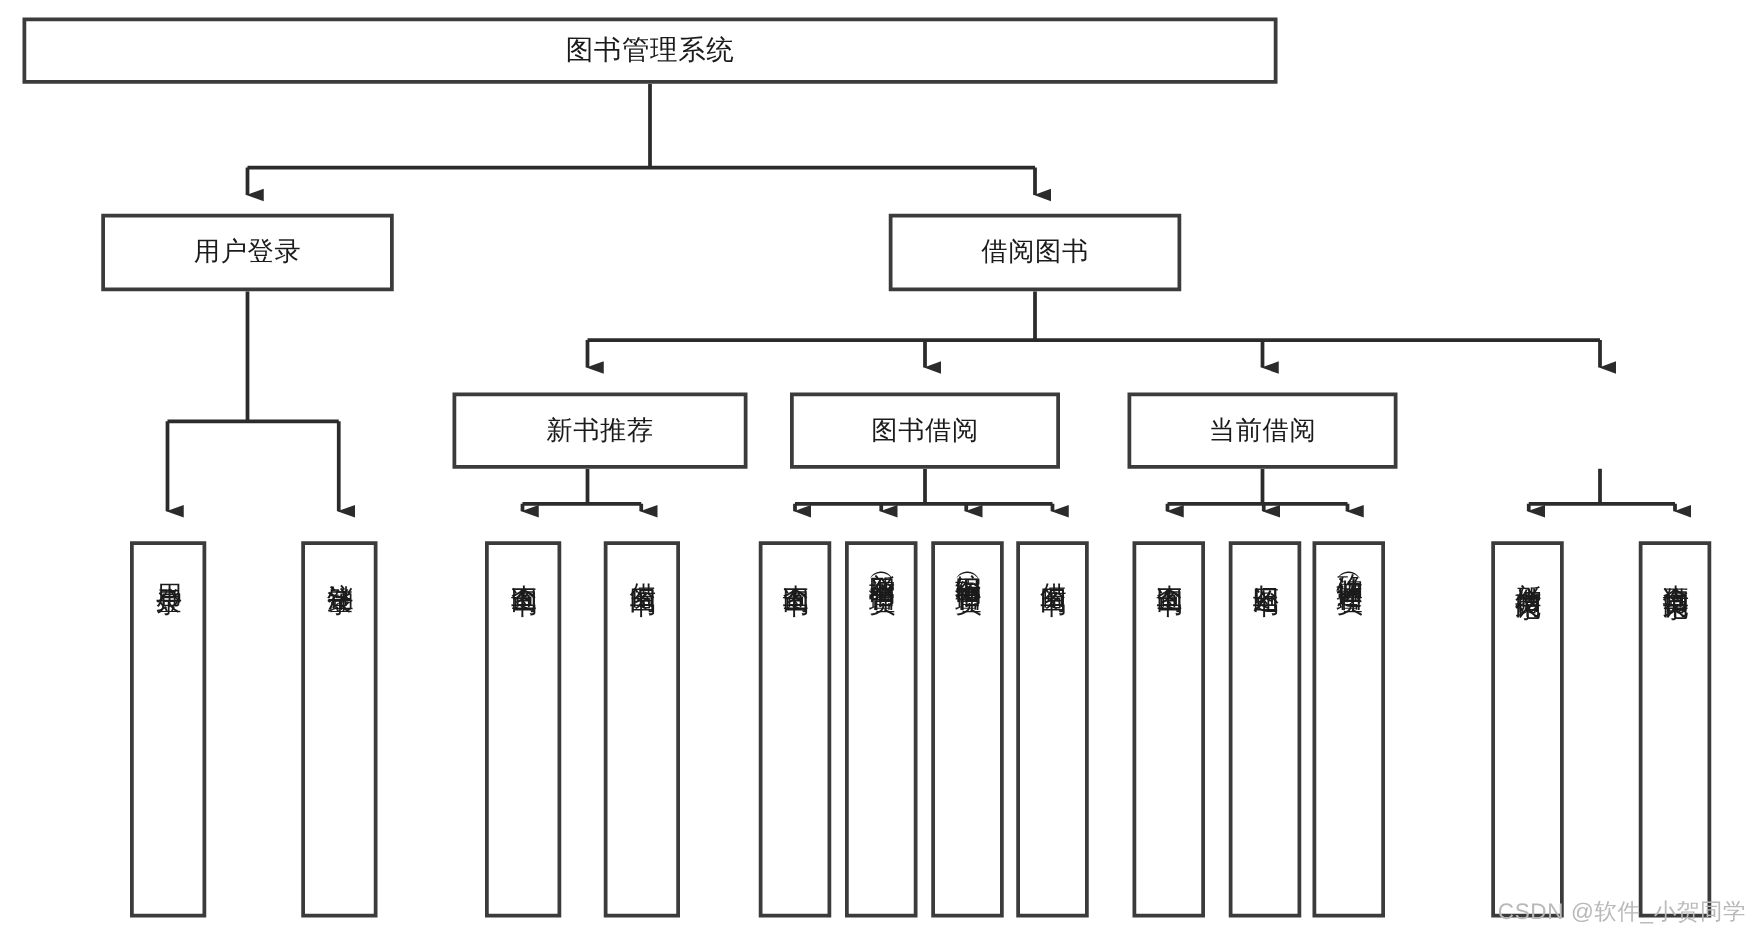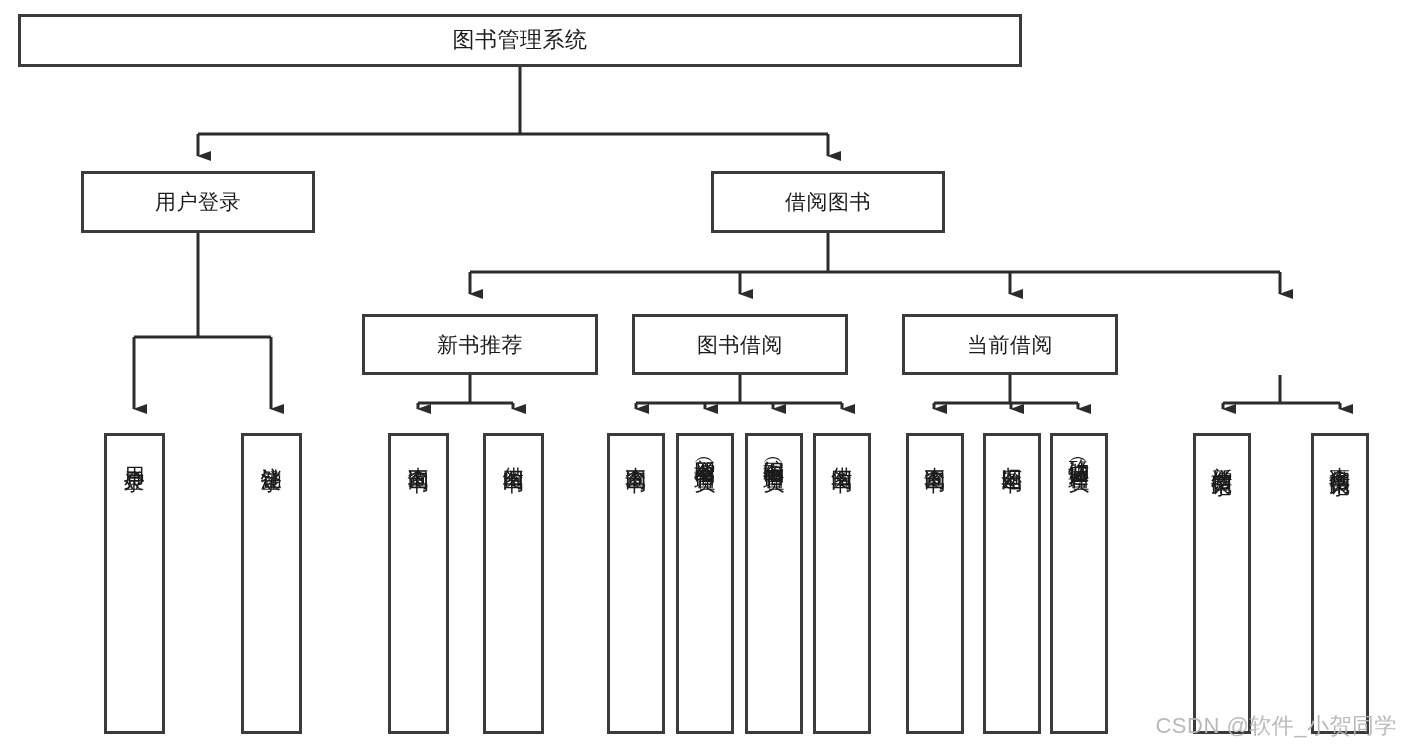--- a/index.html
+++ b/index.html
@@ -75,7 +75,7 @@
     position: absolute;
     right: 8px;
     bottom: 6px;
-    font-size: 22px;
+    font-size: 18px;
     color: #b9b9b9;
     letter-spacing: 0.5px;
     white-space: nowrap;

